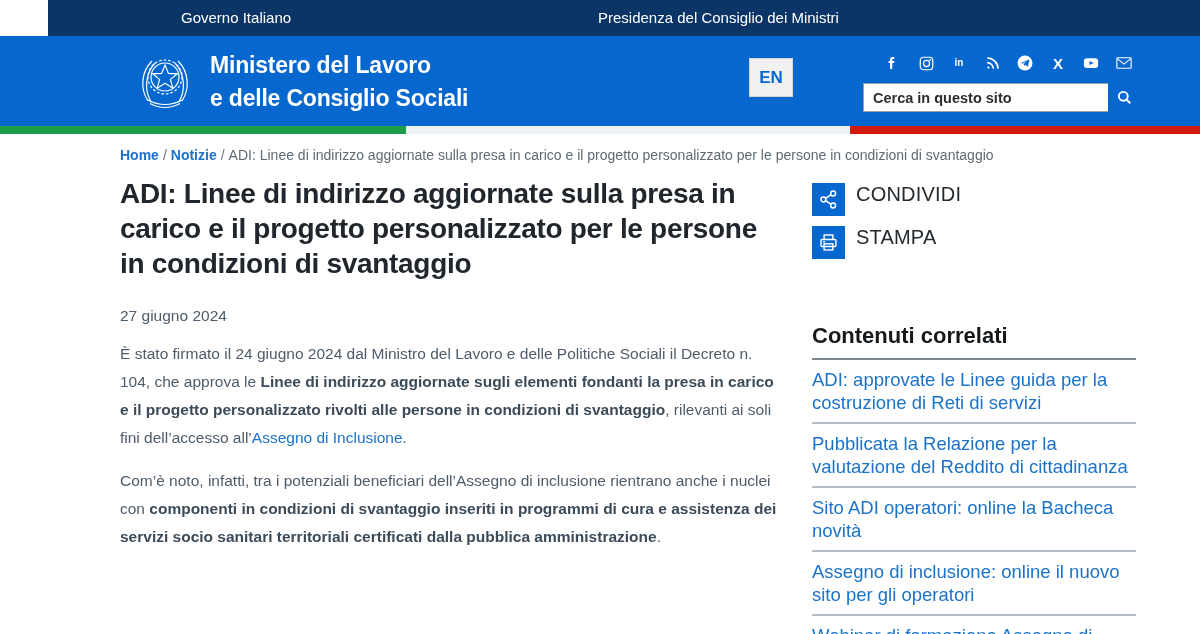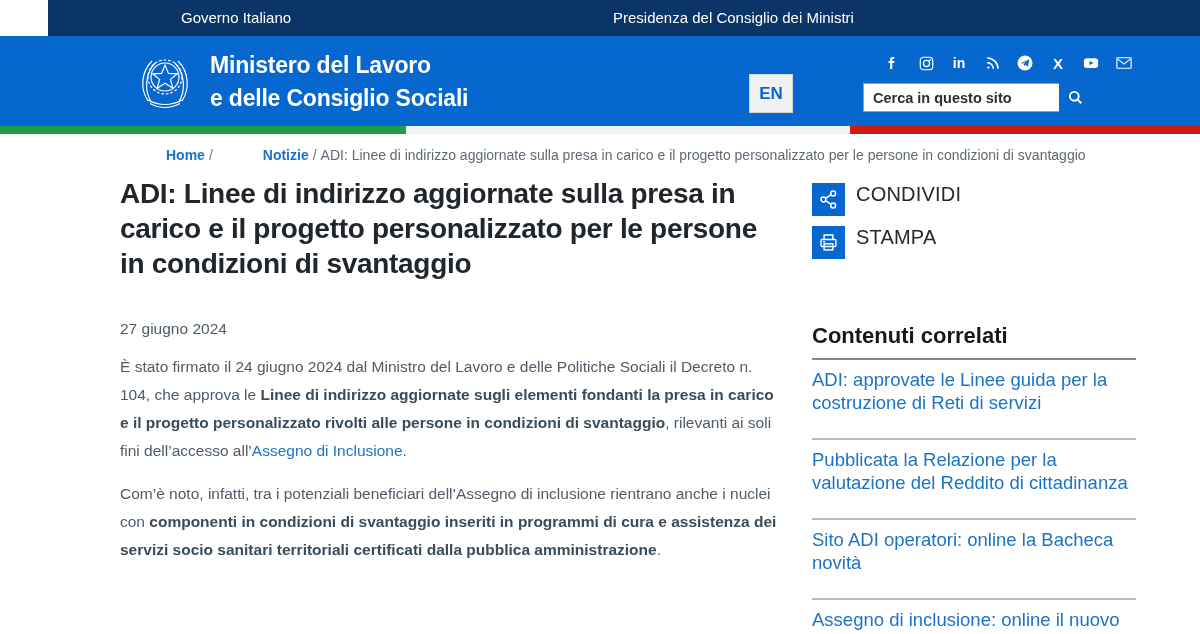--- a/index.html
+++ b/index.html
@@ -18,7 +18,7 @@
   .topbar{position:absolute;top:0;left:0;width:1200px;height:36px;background:var(--topbar_bg);margin-left:48px;}
   .topbar span{position:absolute;top:9px;color:#fff;font-size:15px;}
   .topbar .gov{left:133px;}
-  .topbar .pres{left:565px;}
+  .topbar .pres{left:550px;}
   
   .header{position:absolute;top:36px;left:0;width:1200px;height:90px;background:var(--header_bg);}
   .emblem{position:absolute;left:133px;top:9px;width:64px;height:70px;}

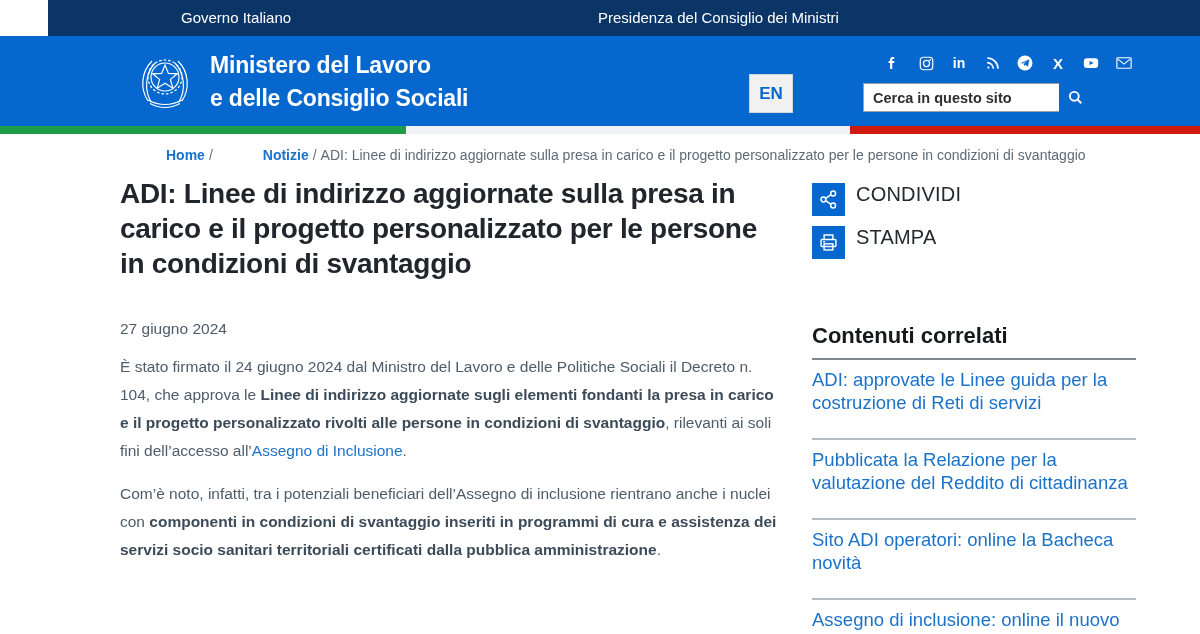--- a/index.html
+++ b/index.html
@@ -27,7 +27,7 @@
     color:var(--header_bg);font-weight:bold;font-size:17px;display:flex;align-items:center;justify-content:center;cursor:pointer;}
   .social{position:absolute;left:884px;top:16px;height:22px;display:flex;align-items:center;gap:15px;}
   .sicon{width:18px;height:18px;display:flex;align-items:center;justify-content:center;color:#fff;cursor:pointer;}
-  .sicon .ltr{font-weight:bold;font-size:14px;line-height:1;}
+  .sicon .ltr{font-weight:bold;font-size:10px;line-height:1;}
   .search{position:absolute;left:863px;top:47px;display:flex;height:29px;}
   .search input{width:196px;height:29px;border:1px solid #9aa0a6;border-right:none;padding:0 9px;
     font-size:14.5px;font-weight:bold;color:#1d4ed8;font-family:inherit;outline:none;}

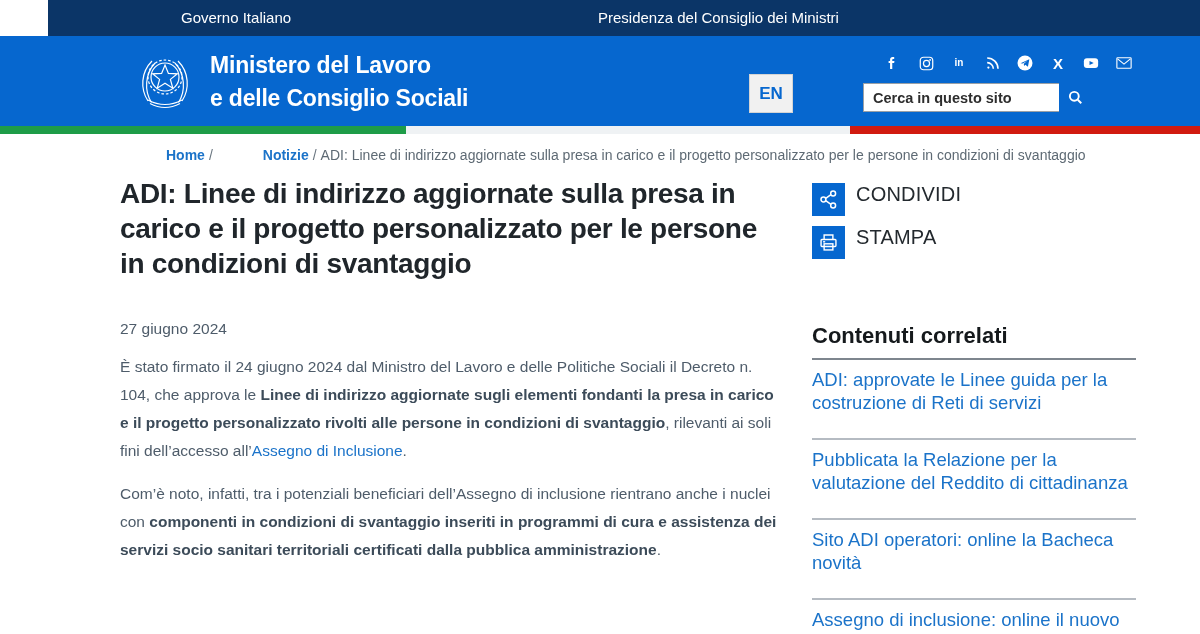--- a/index.html
+++ b/index.html
@@ -23,7 +23,7 @@
   .header{position:absolute;top:36px;left:0;width:1200px;height:90px;background:var(--header_bg);}
   .emblem{position:absolute;left:133px;top:9px;width:64px;height:70px;}
   .brand{position:absolute;left:210px;top:13px;color:#fff;font-weight:bold;font-size:23px;line-height:33px;letter-spacing:-0.2px;}
-  .en-btn{position:absolute;left:749px;top:38px;width:44px;height:39px;background:#f1f1f1;border:1px solid #d4d4d4;
+  .en-btn{position:absolute;left:749px;top:22px;width:44px;height:39px;background:#f1f1f1;border:1px solid #d4d4d4;
     color:var(--header_bg);font-weight:bold;font-size:17px;display:flex;align-items:center;justify-content:center;cursor:pointer;}
   .social{position:absolute;left:884px;top:16px;height:22px;display:flex;align-items:center;gap:15px;}
   .sicon{width:18px;height:18px;display:flex;align-items:center;justify-content:center;color:#fff;cursor:pointer;}

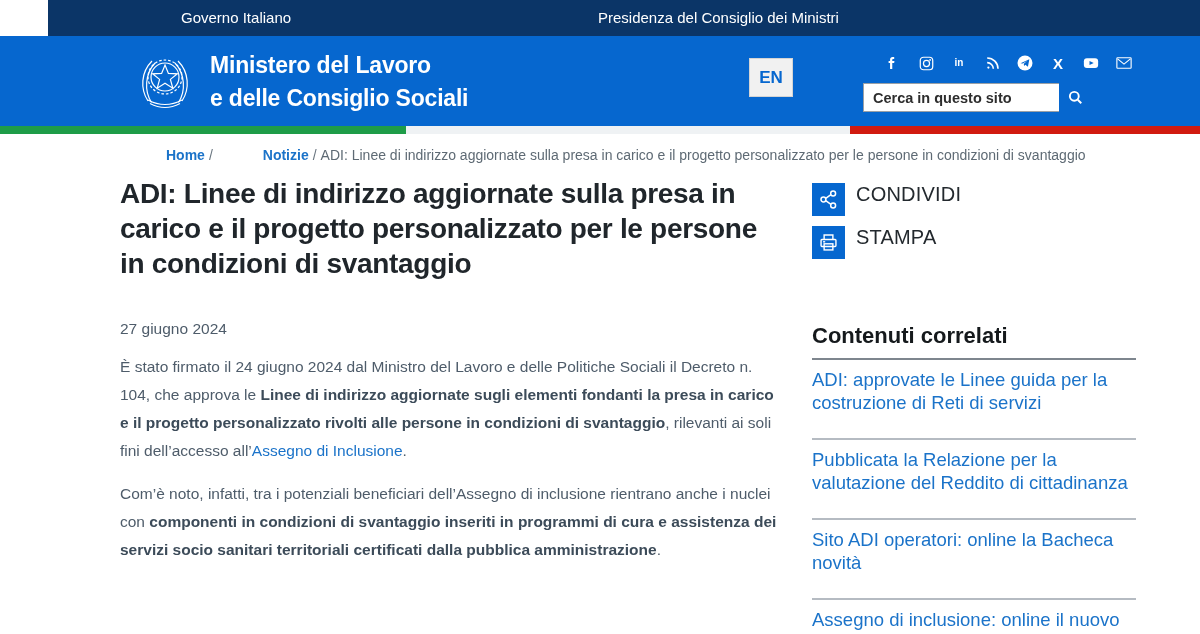--- a/index.html
+++ b/index.html
@@ -29,7 +29,7 @@
   .sicon{width:18px;height:18px;display:flex;align-items:center;justify-content:center;color:#fff;cursor:pointer;}
   .sicon .ltr{font-weight:bold;font-size:10px;line-height:1;}
   .search{position:absolute;left:863px;top:47px;display:flex;height:29px;}
-  .search input{width:196px;height:29px;border:1px solid #9aa0a6;border-right:none;padding:0 9px;
+  .search input{width:245px;height:29px;border:1px solid #9aa0a6;border-right:none;padding:0 9px;
     font-size:14.5px;font-weight:bold;color:#1d4ed8;font-family:inherit;outline:none;}
   .search input::placeholder{color:#2d2d2d;opacity:1;}
   .search-btn{width:33px;height:29px;background:var(--tile_blue);border:none;display:flex;align-items:center;justify-content:center;cursor:pointer;padding:0;}

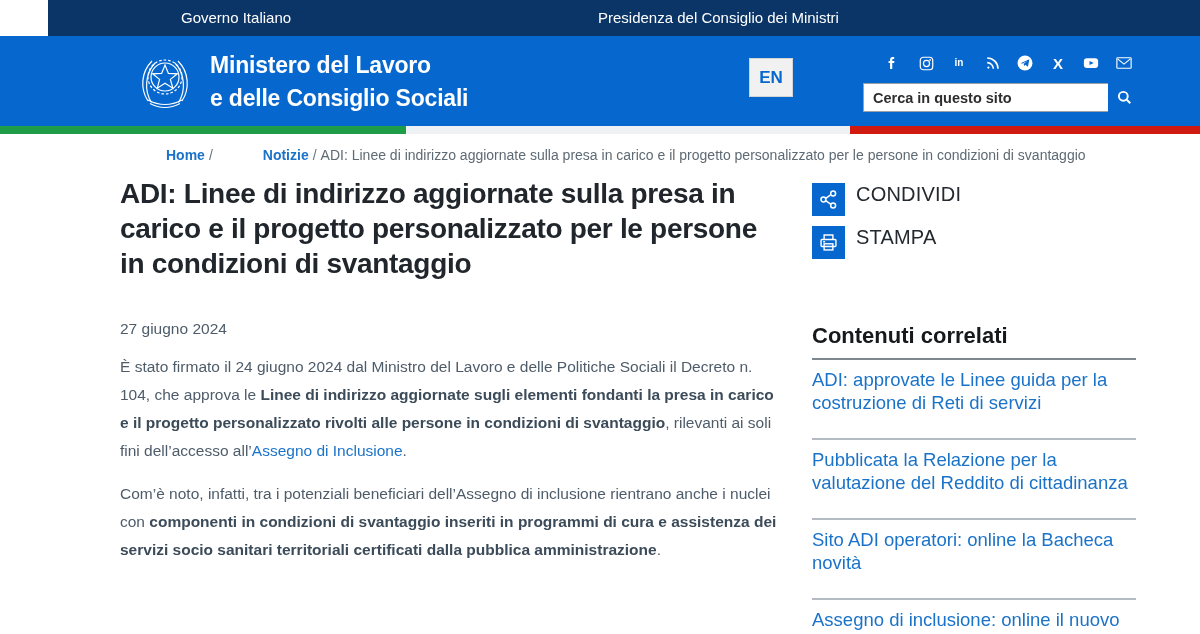--- a/index.html
+++ b/index.html
@@ -40,7 +40,7 @@
   .tricolor .r{width:350px;background:var(--flag_red);}
   
   .breadcrumb{position:absolute;left:120px;top:147px;width:1020px;font-size:14px;color:var(--breadcrumb_text);white-space:nowrap;overflow:hidden;}
-  .breadcrumb a{color:var(--link);font-weight:bold;text-decoration:none;cursor:pointer;margin-left:46px;}
+  .breadcrumb a{color:var(--link);font-weight:bold;text-decoration:none;cursor:pointer;}
   .breadcrumb .sep{margin:0 4px;color:#6a7680;}
   
   .main{position:absolute;left:120px;top:176px;width:666px;}

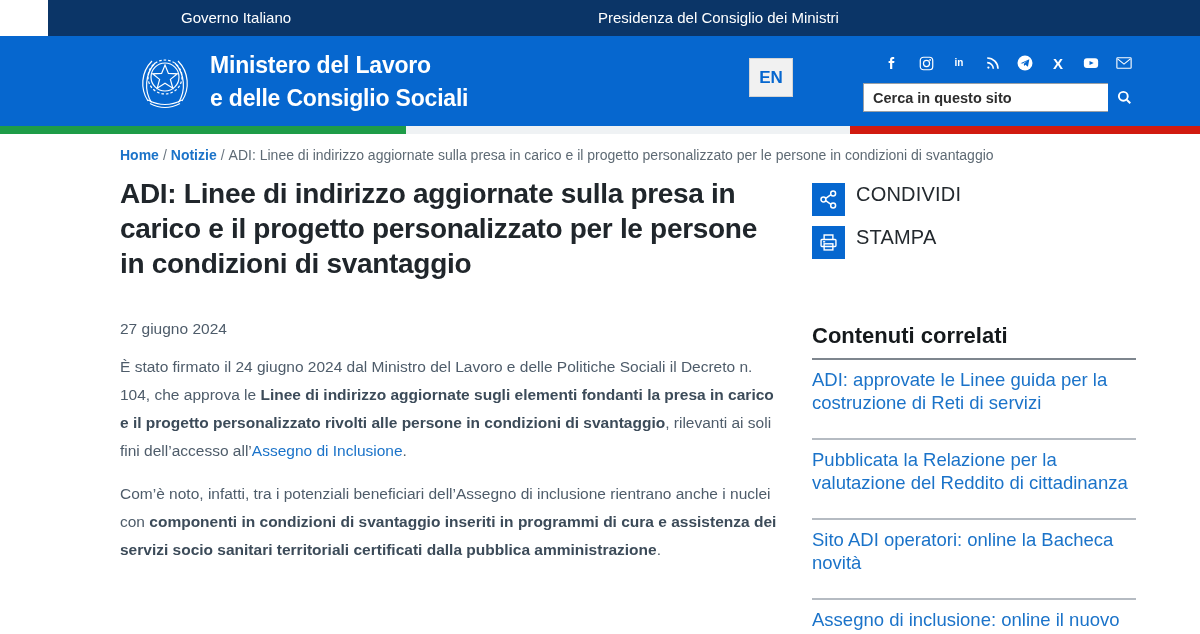--- a/index.html
+++ b/index.html
@@ -45,7 +45,7 @@
   
   .main{position:absolute;left:120px;top:176px;width:666px;}
   .main h1{margin:0;font-size:28px;line-height:35px;color:var(--title);font-weight:bold;letter-spacing:-0.3px;}
-  .date{margin-top:39px;font-size:15.5px;color:var(--text);}
+  .date{margin-top:26px;font-size:15.5px;color:var(--text);}
   .main p{margin:15px 0 0;font-size:15.5px;line-height:28px;color:var(--text);}
   .main b{color:var(--text_bold);margin-top:21px;}
   .main a.blink{color:var(--link);text-decoration:none;cursor:pointer;}

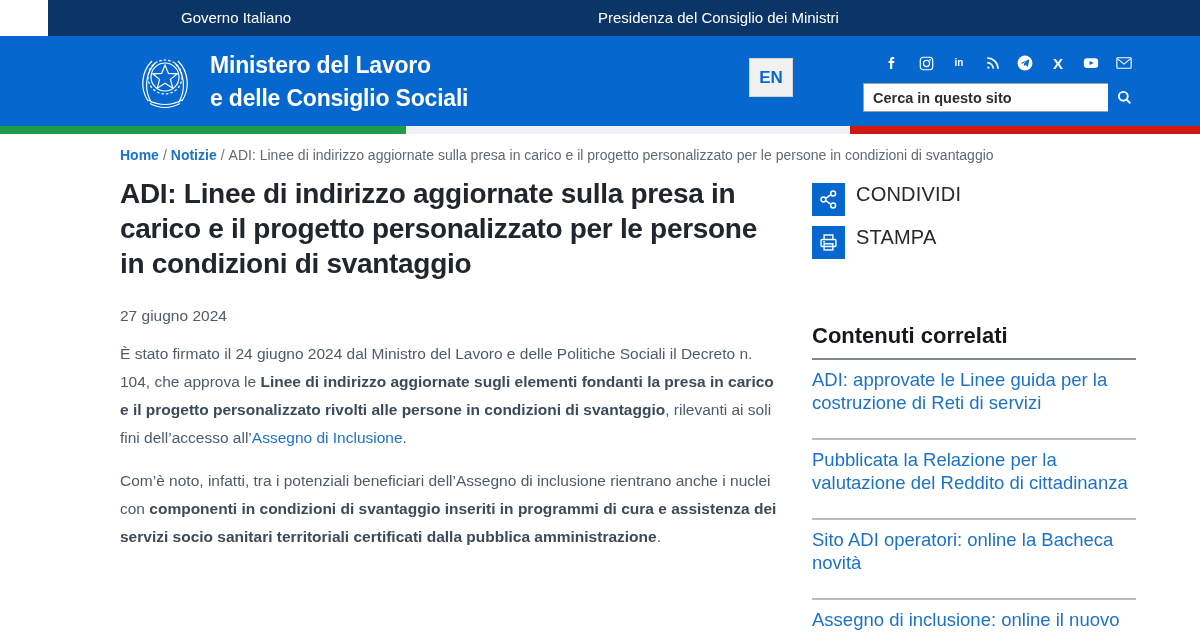--- a/index.html
+++ b/index.html
@@ -57,7 +57,7 @@
   .related{margin-top:64px;}
   .related h2{margin:0;font-size:22px;font-weight:bold;color:#15191c;}
   .related .rule{height:2px;background:var(--heading_rule);margin-top:9px;}
-  .related-item{padding:8px 0 24px;border-bottom:2px solid var(--separator);cursor:pointer;}
+  .related-item{padding:8px 0 8px;border-bottom:2px solid var(--separator);cursor:pointer;}
   .related-item a{font-size:18.5px;line-height:23px;color:var(--link);text-decoration:none;}
 </style>
 </head>

